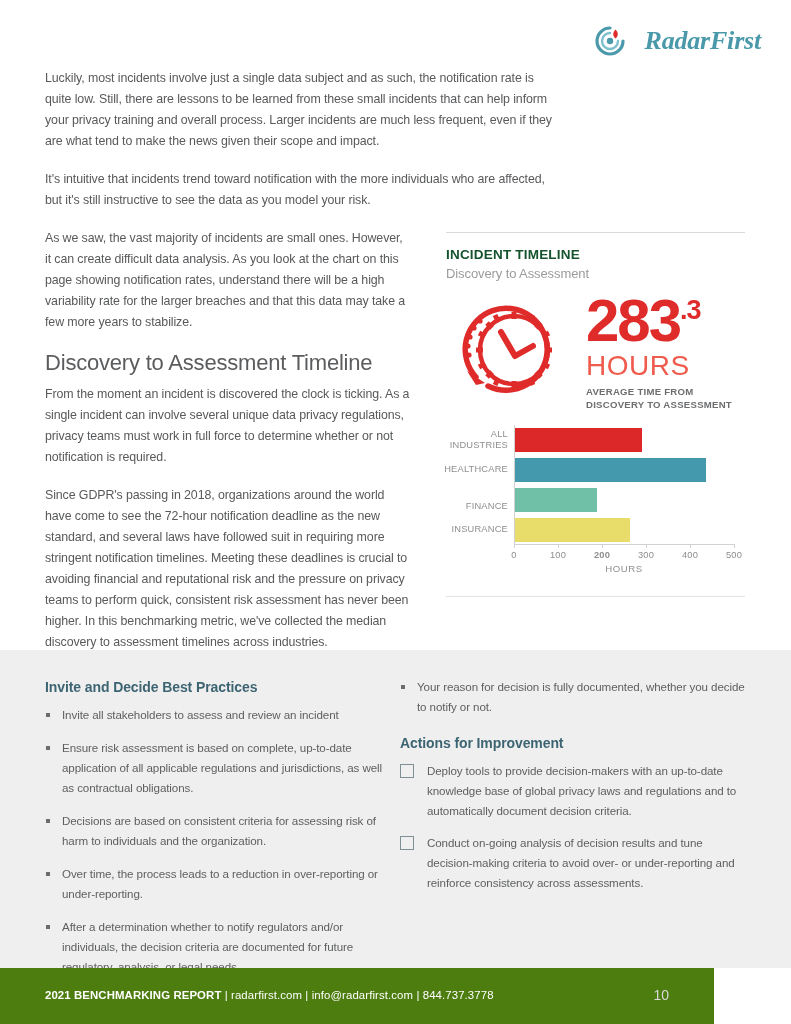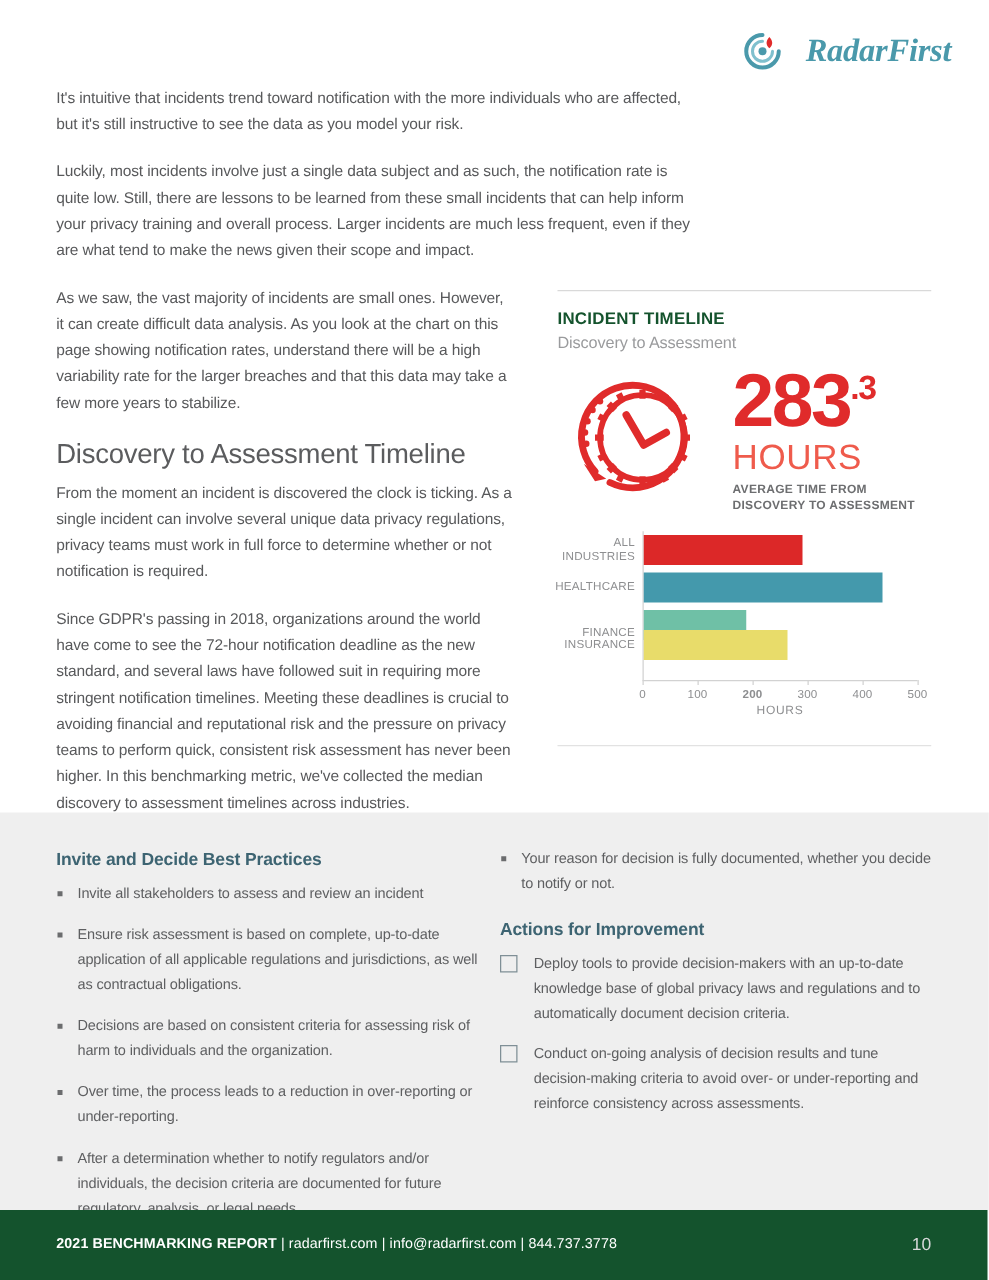--- a/index.html
+++ b/index.html
@@ -314,8 +314,8 @@
 </div>
 
 <div class="doc-body">
+  <p class="para wide">Luckily, most incidents involve just a single data subject and as such, the notification rate is quite low. Still, there are lessons to be learned from these small incidents that can help inform your privacy training and overall process. Larger incidents are much less frequent, even if they are what tend to make the news given their scope and impact.</p>
   <p class="para wide">It's intuitive that incidents trend toward notification with the more individuals who are affected, but it's still instructive to see the data as you model your risk.</p>
-  <p class="para wide">Luckily, most incidents involve just a single data subject and as such, the notification rate is quite low. Still, there are lessons to be learned from these small incidents that can help inform your privacy training and overall process. Larger incidents are much less frequent, even if they are what tend to make the news given their scope and impact.</p>
   <p class="para narrow">As we saw, the vast majority of incidents are small ones. However, it can create difficult data analysis. As you look at the chart on this page showing notification rates, understand there will be a high variability rate for the larger breaches and that this data may take a few more years to stabilize.</p>
   <h2 class="section-title">Discovery to Assessment Timeline</h2>
   <p class="para narrow">From the moment an incident is discovered the clock is ticking. As a single incident can involve several unique data privacy regulations, privacy teams must work in full force to determine whether or not notification is required.</p>

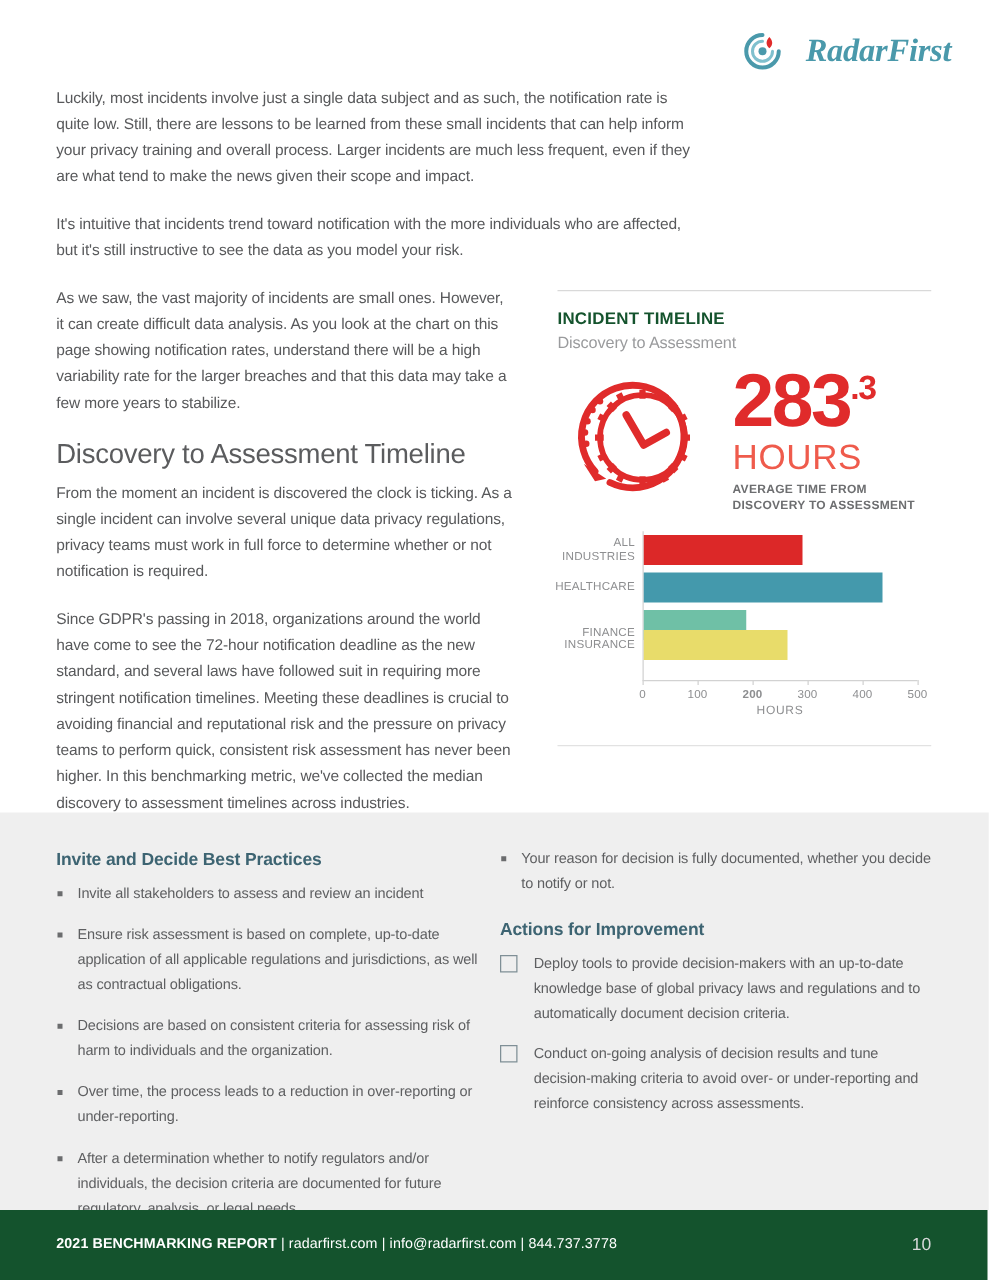--- a/index.html
+++ b/index.html
@@ -394,7 +394,7 @@
           <div class="bar-label">FINANCE</div>
           <div class="bar" style="width: 81.84px; background: rgb(111, 192, 166);"></div>
         </div>
-        <div class="bar-row" style="top: 79px;">
+        <div class="bar-row" style="top: 93px;">
           <div class="bar-label">INSURANCE</div>
           <div class="bar" style="width: 114.84px; background: rgb(232, 220, 106);"></div>
         </div>

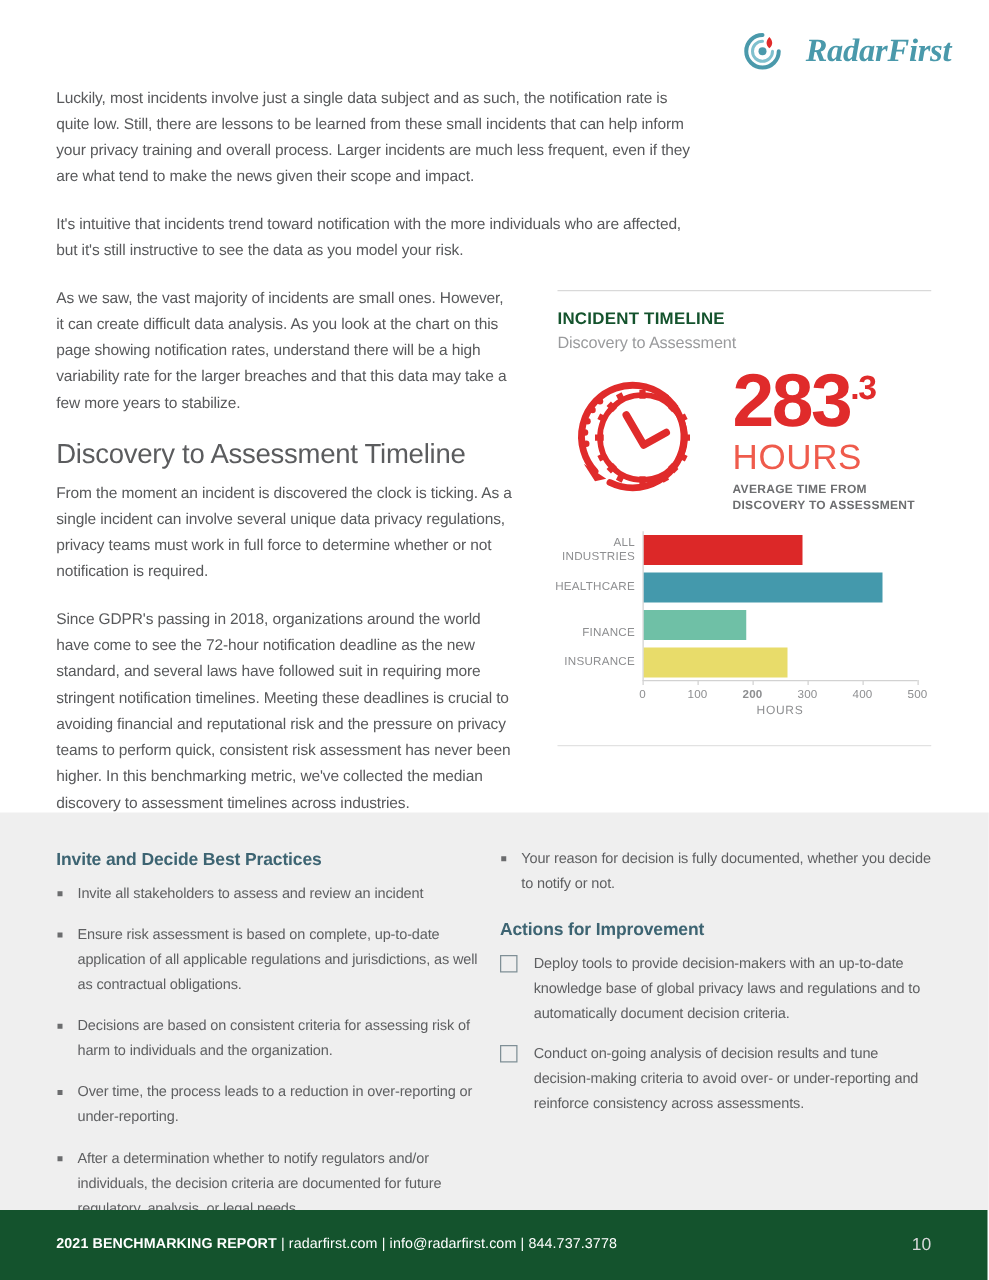--- a/index.html
+++ b/index.html
@@ -273,9 +273,9 @@
     position: absolute;
     left: 0;
     top: 968px;
-    width: 790px;
+    width: 714px;
     height: 56px;
-    background: #14532d;
+    background: #4d7c0f;
   }
   .footer-inner {
     position: absolute;

